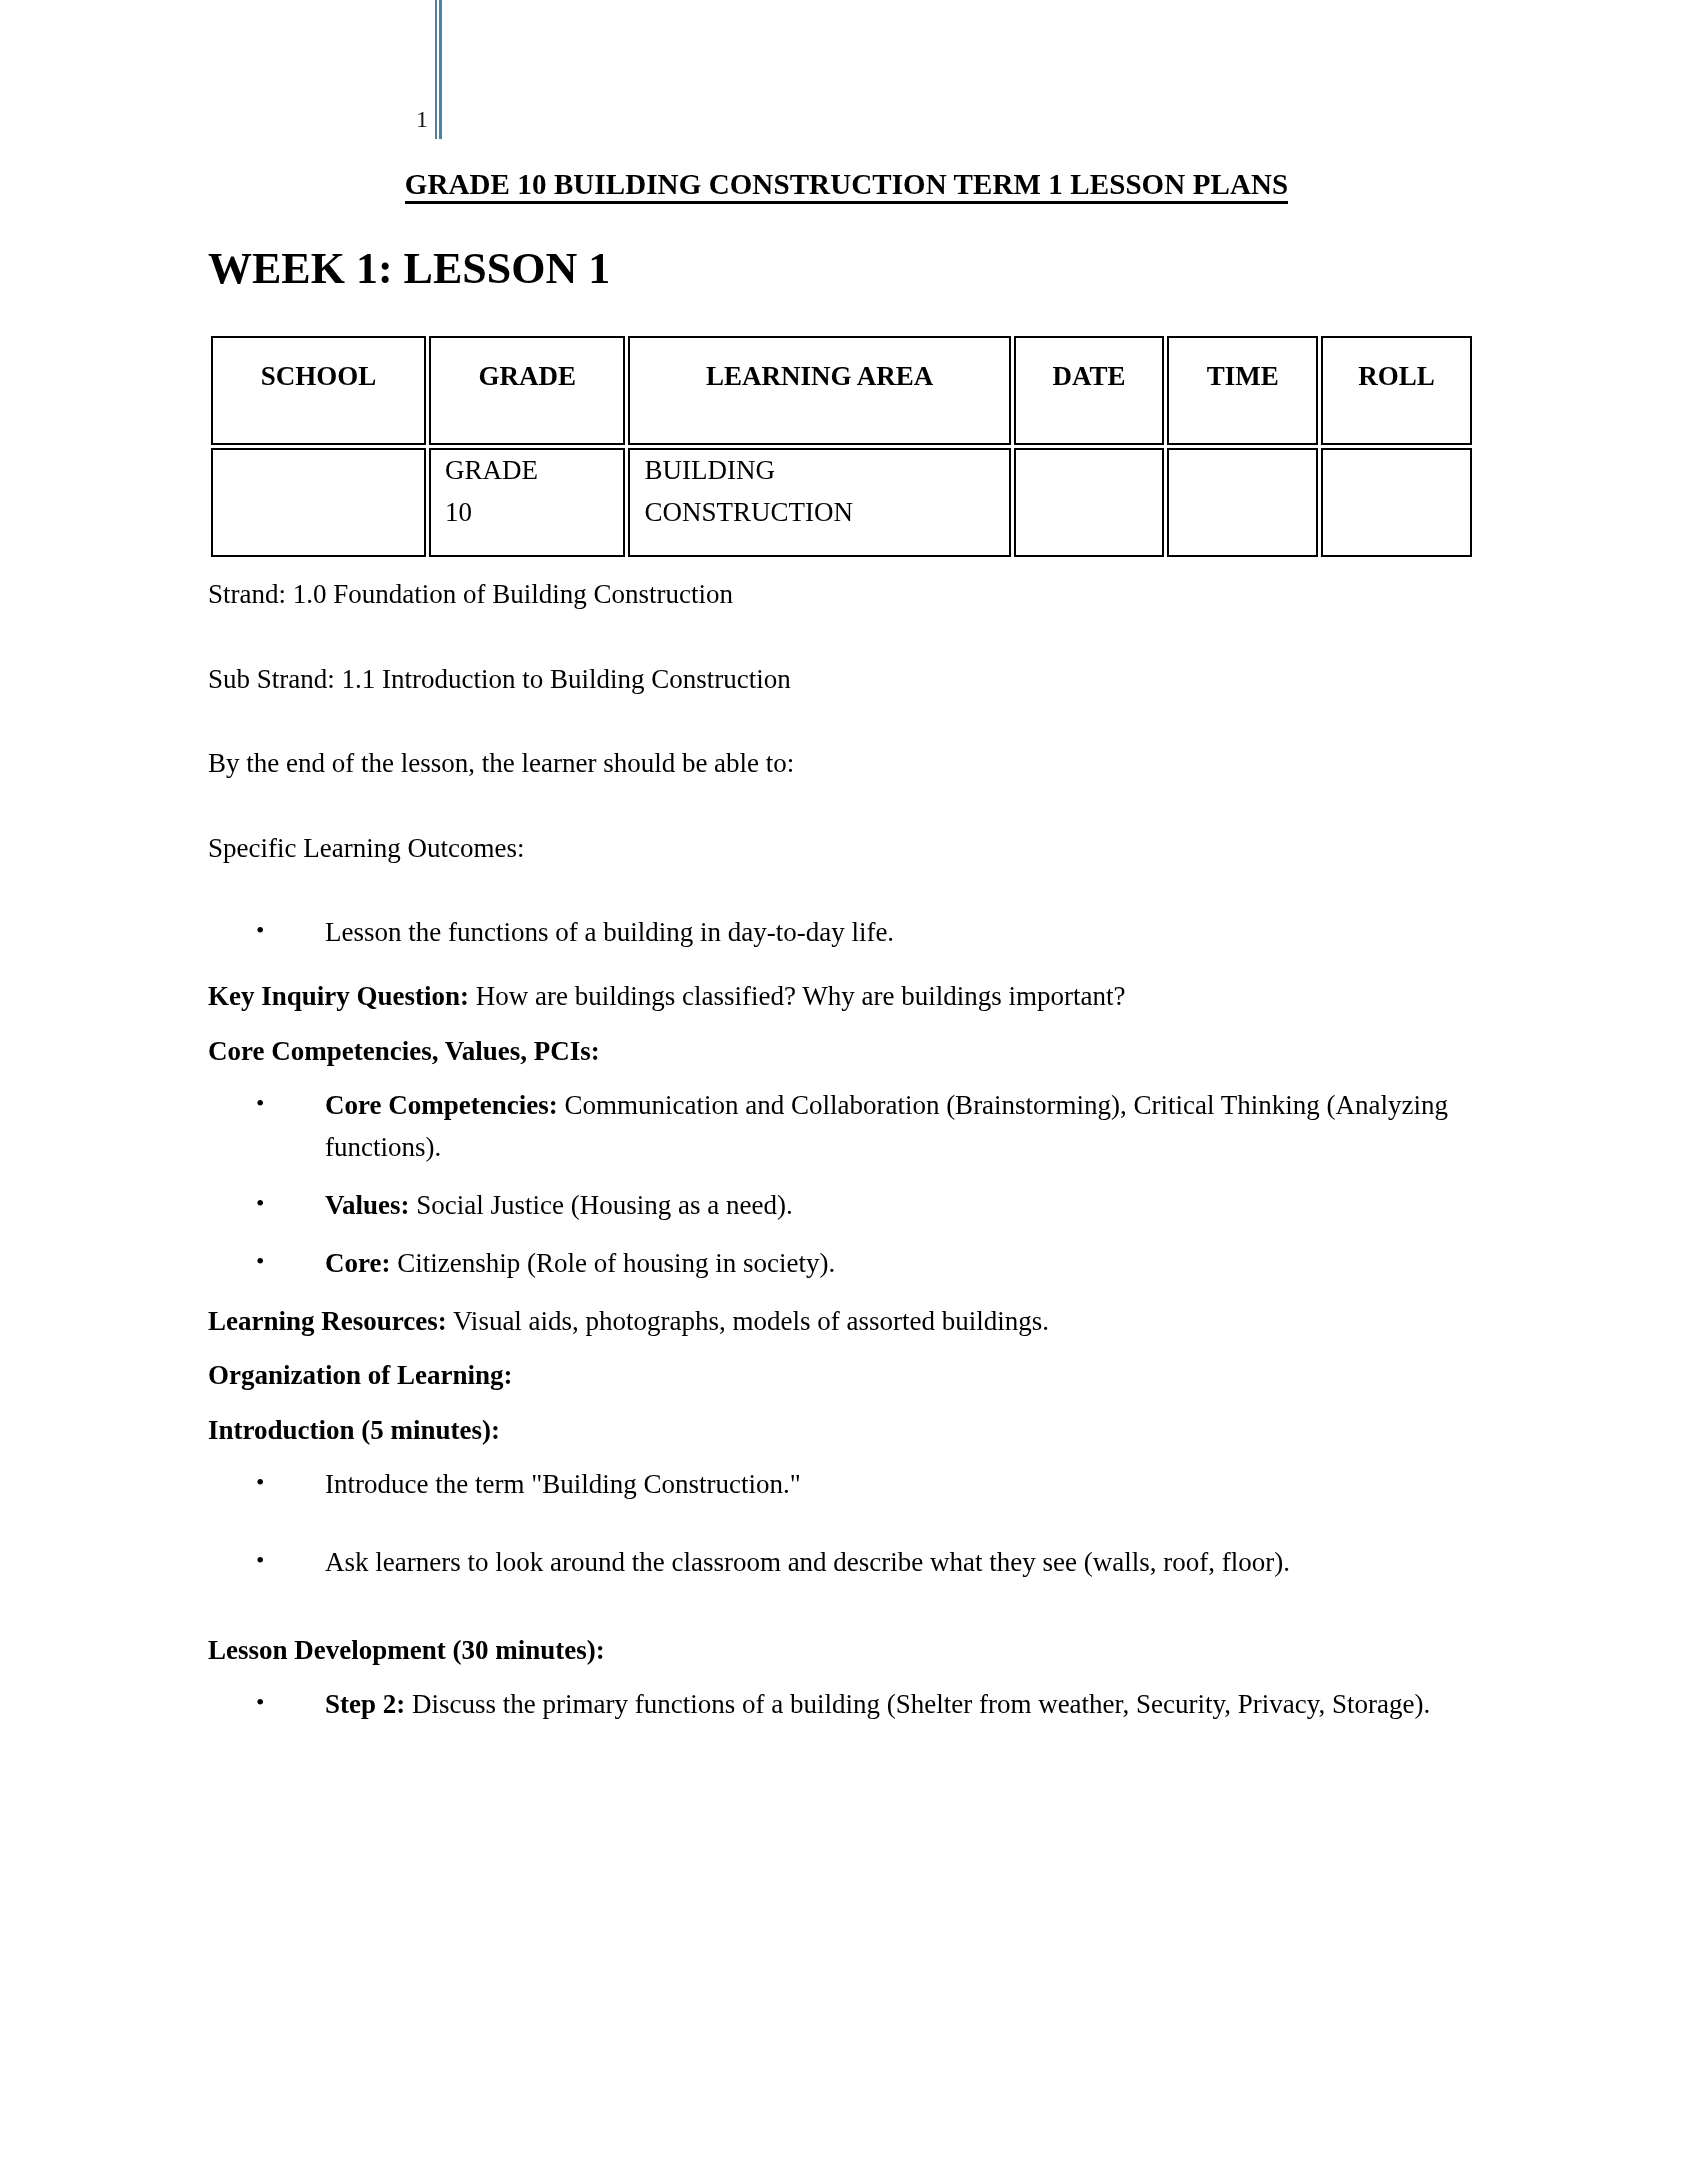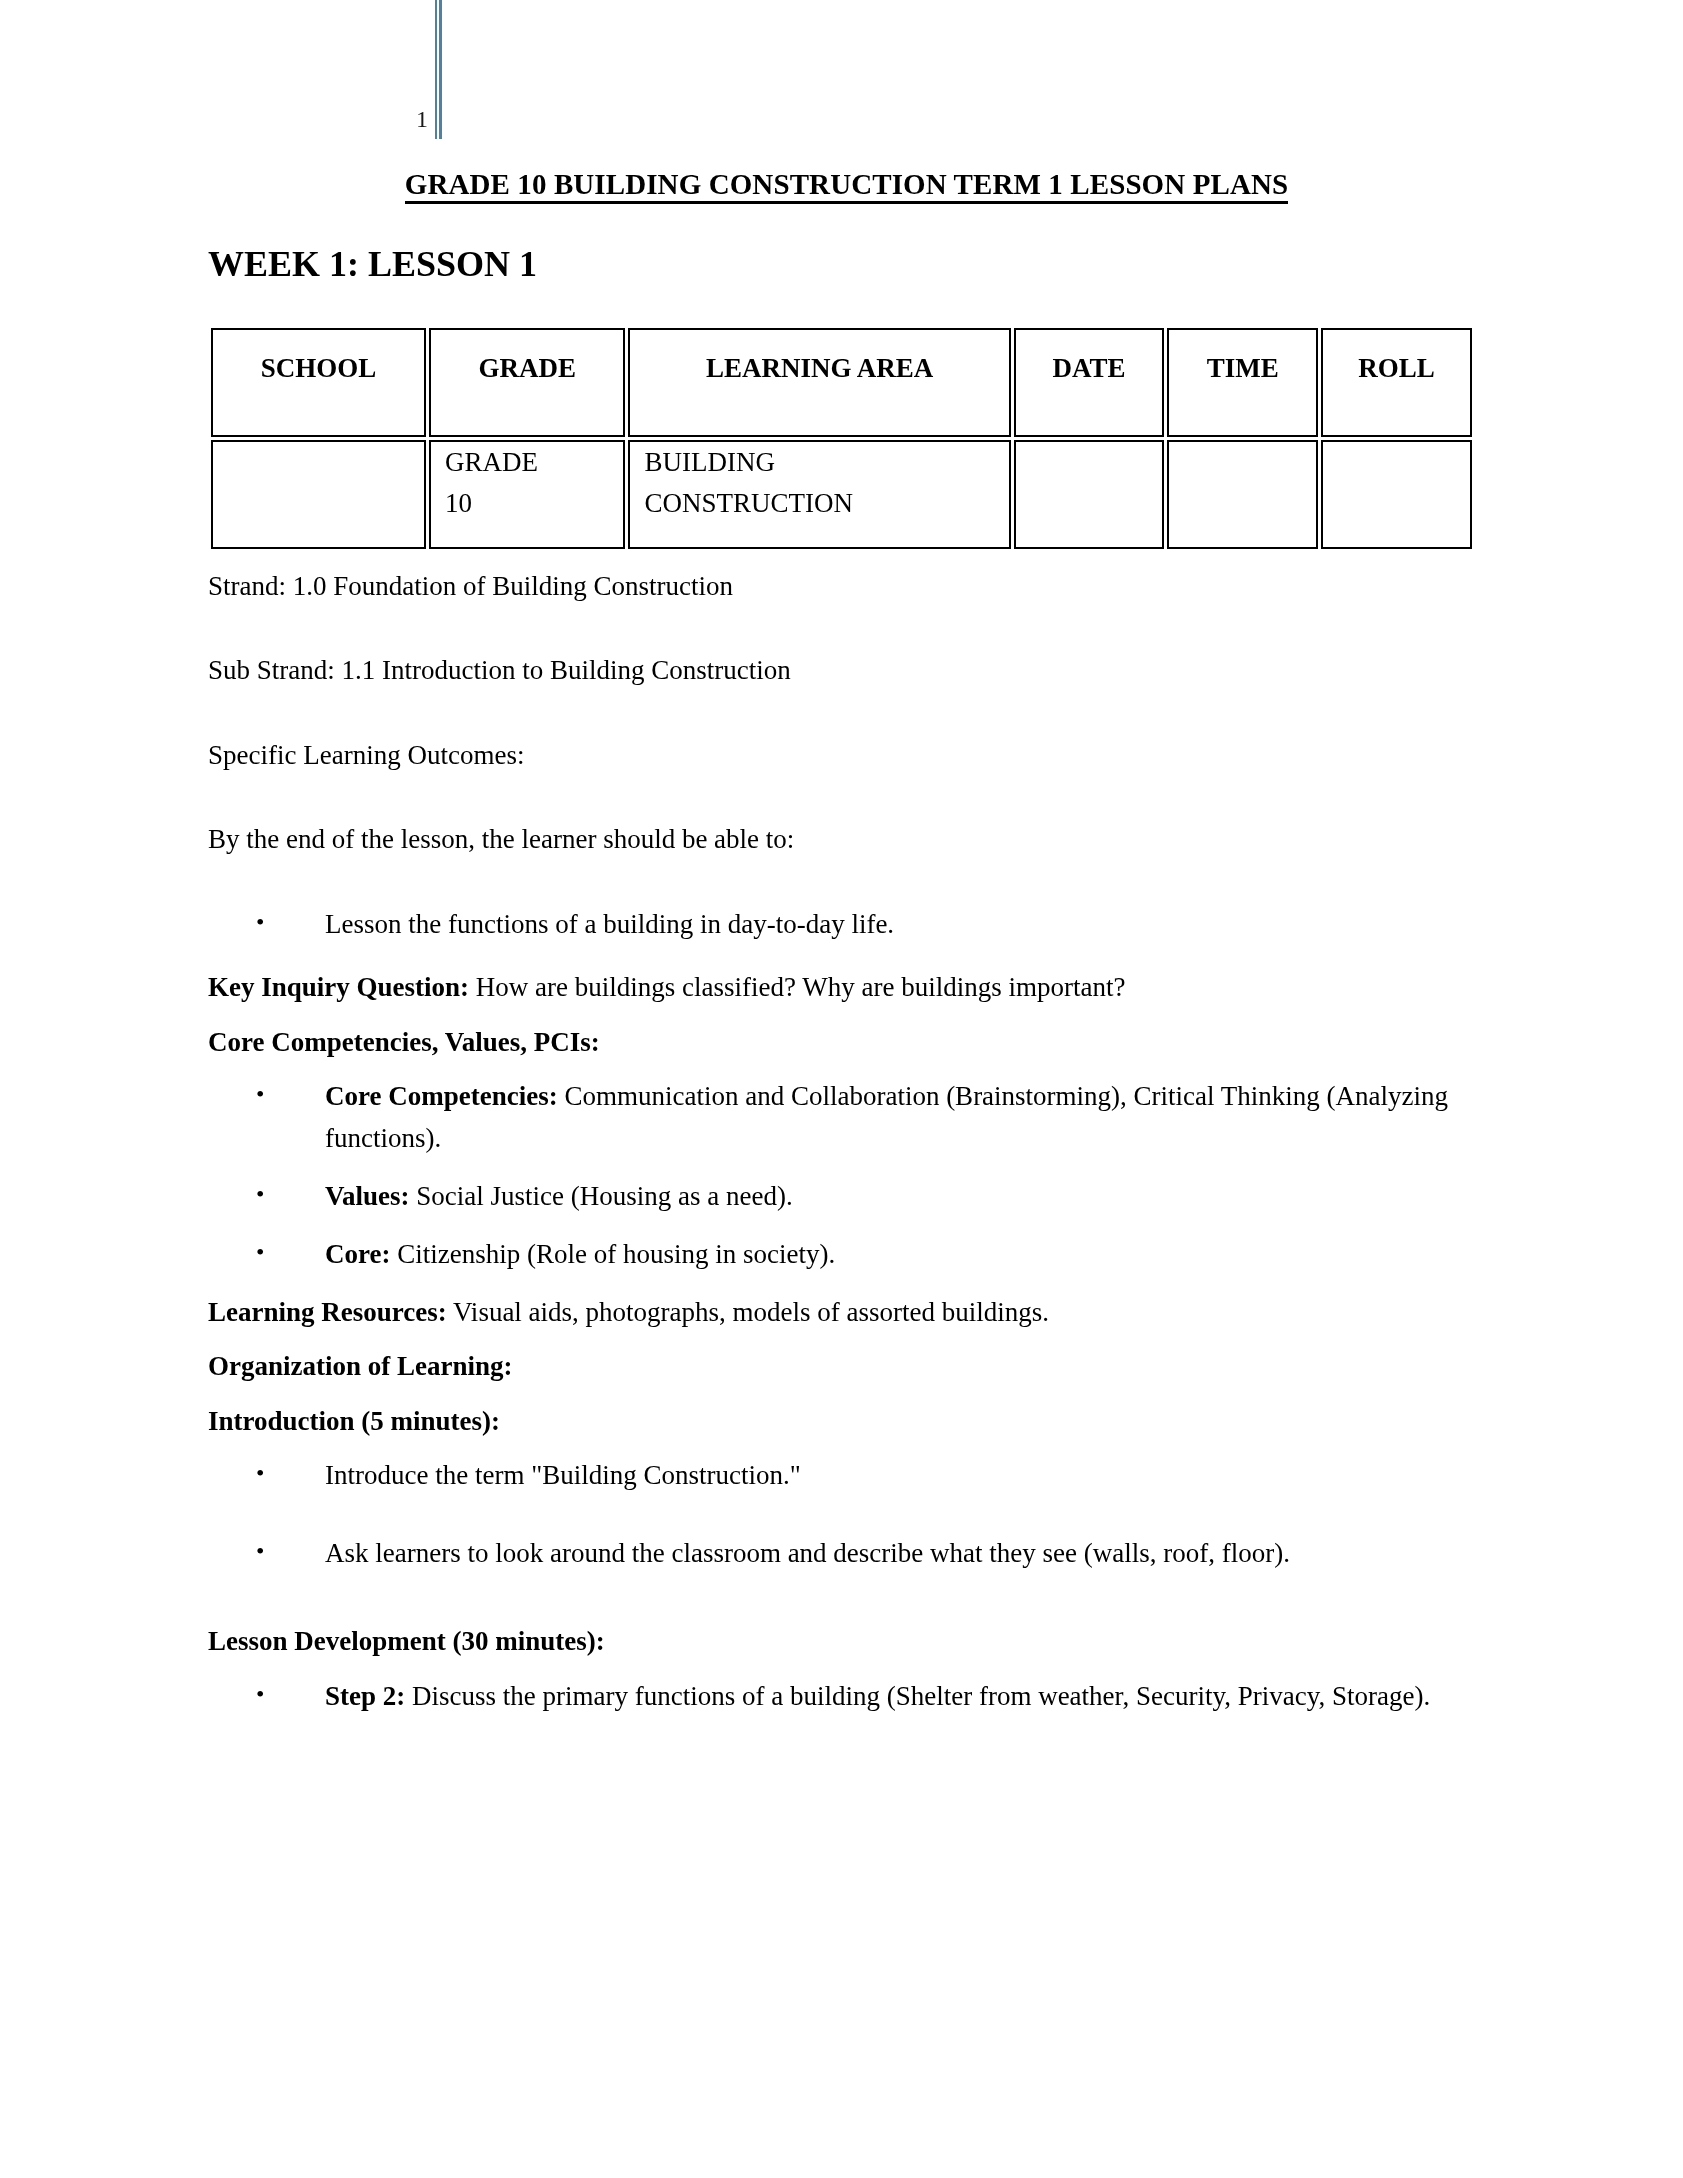--- a/index.html
+++ b/index.html
@@ -76,7 +76,7 @@
   }
 
   .week-heading {
-    font-size: 36px;
+    font-size: 44px;
     font-weight: bold;
     margin: 0 0 40px 0;
     line-height: 1.1;

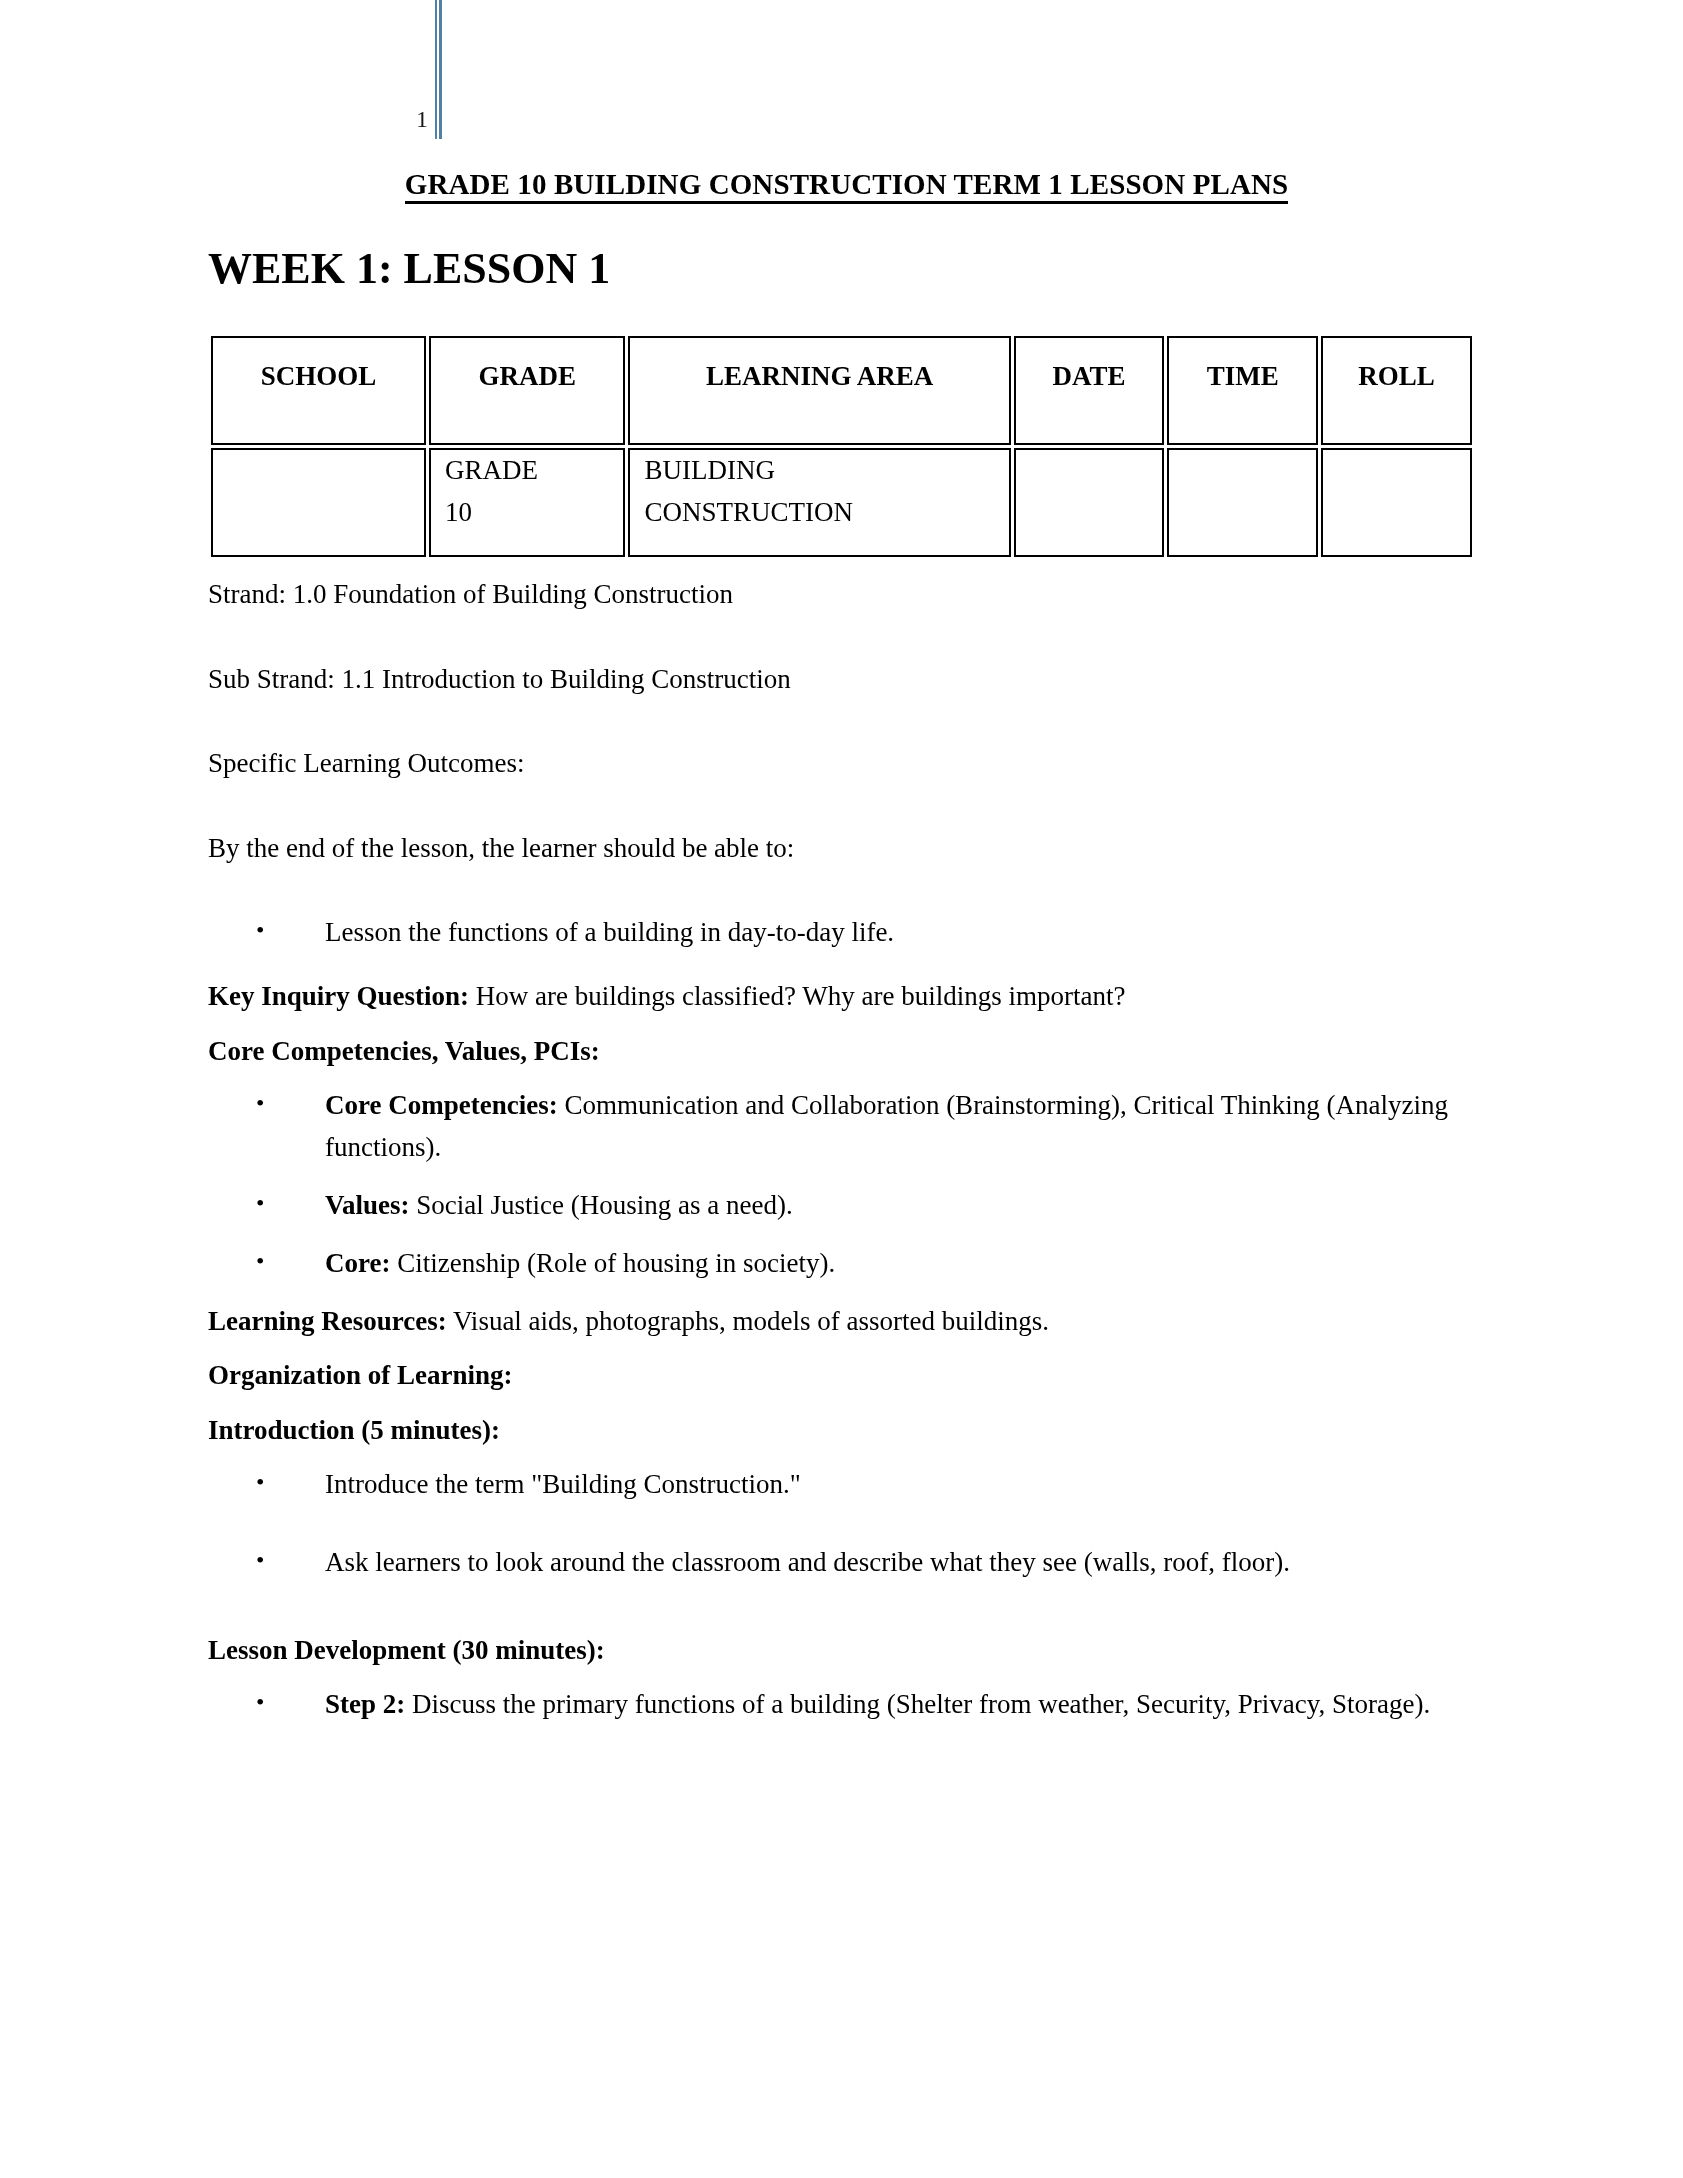--- a/index.html
+++ b/index.html
@@ -218,9 +218,9 @@
 
     <p class="para">Sub Strand: 1.1 Introduction to Building Construction</p>
 
+    <p class="para">By the end of the lesson, the learner should be able to:</p>
+
     <p class="para">Specific Learning Outcomes:</p>
-
-    <p class="para">By the end of the lesson, the learner should be able to:</p>
 
     <ul class="bullets spaced">
       <li>Lesson the functions of a building in day-to-day life.</li>

